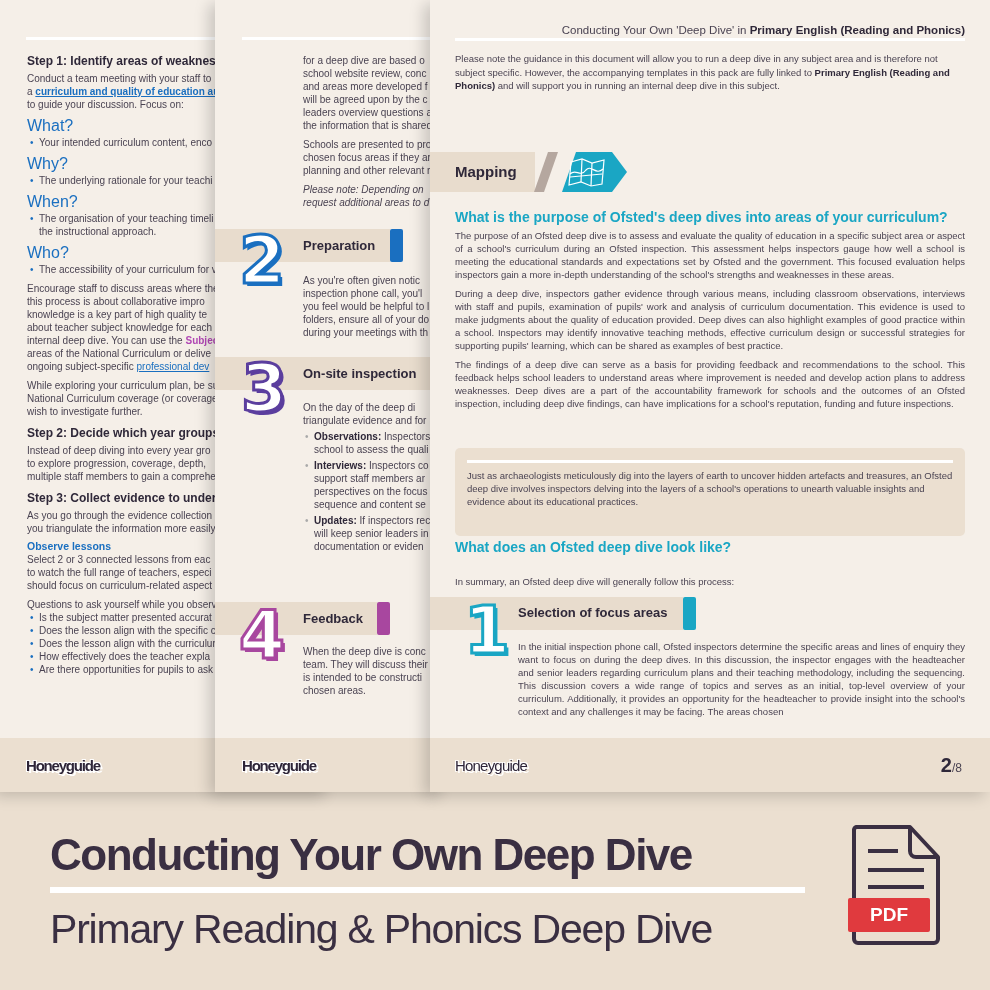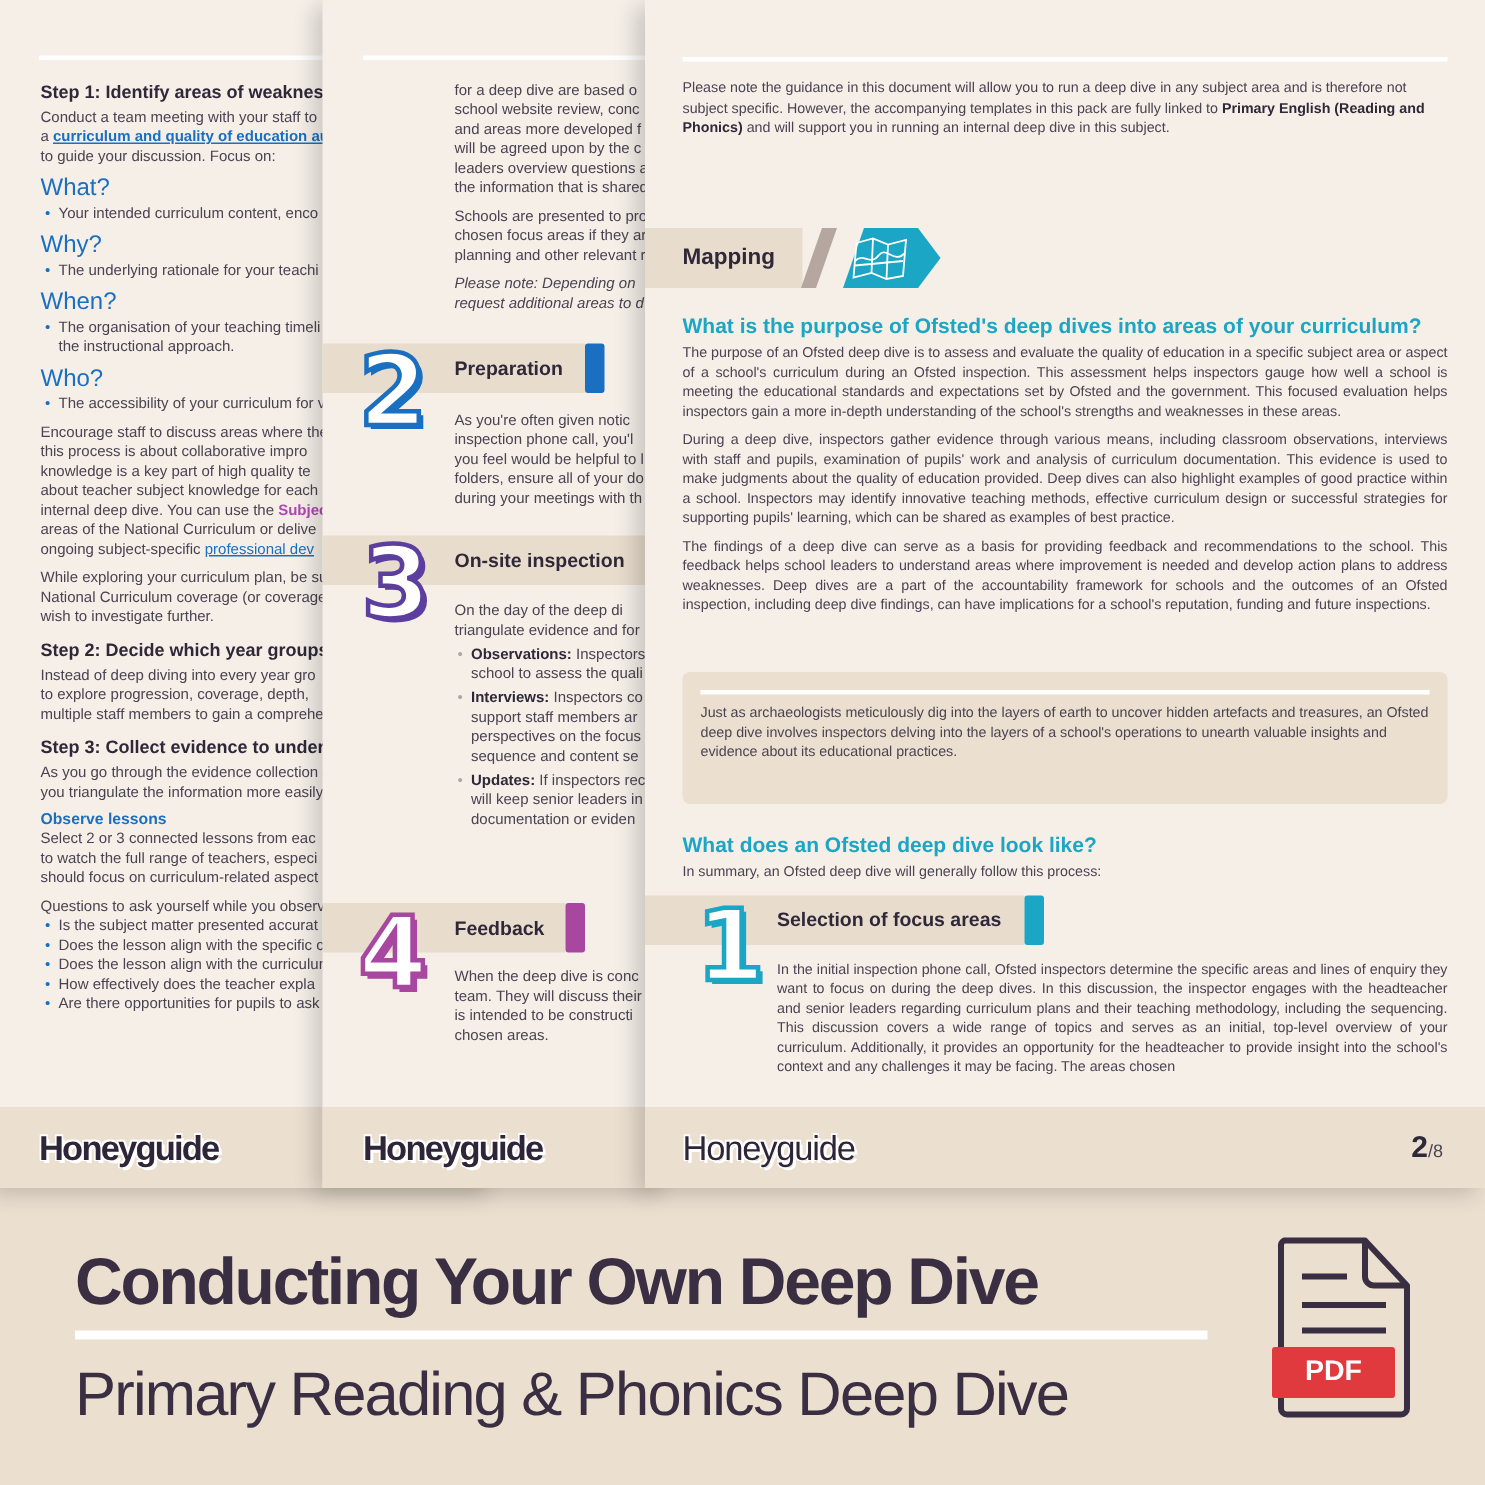--- a/index.html
+++ b/index.html
@@ -226,6 +226,9 @@
 </div>
 
 <div class="page" id="page3">
+  <div class="header-line">
+    <span>Conducting Your Own 'Deep Dive' in </span><b>Primary English (Reading and Phonics)</b>
+  </div>
   <div class="topline" style="left:25px; right:25px; top:38px;"></div>
   <div class="intro">
     <span>Please note the guidance in this document will allow you to run a deep dive in any subject area and is therefore not subject specific. However, the accompanying templates in this pack are fully linked to </span><b>Primary English (Reading and Phonics)</b><span> and will support you in running an internal deep dive in this subject.</span>

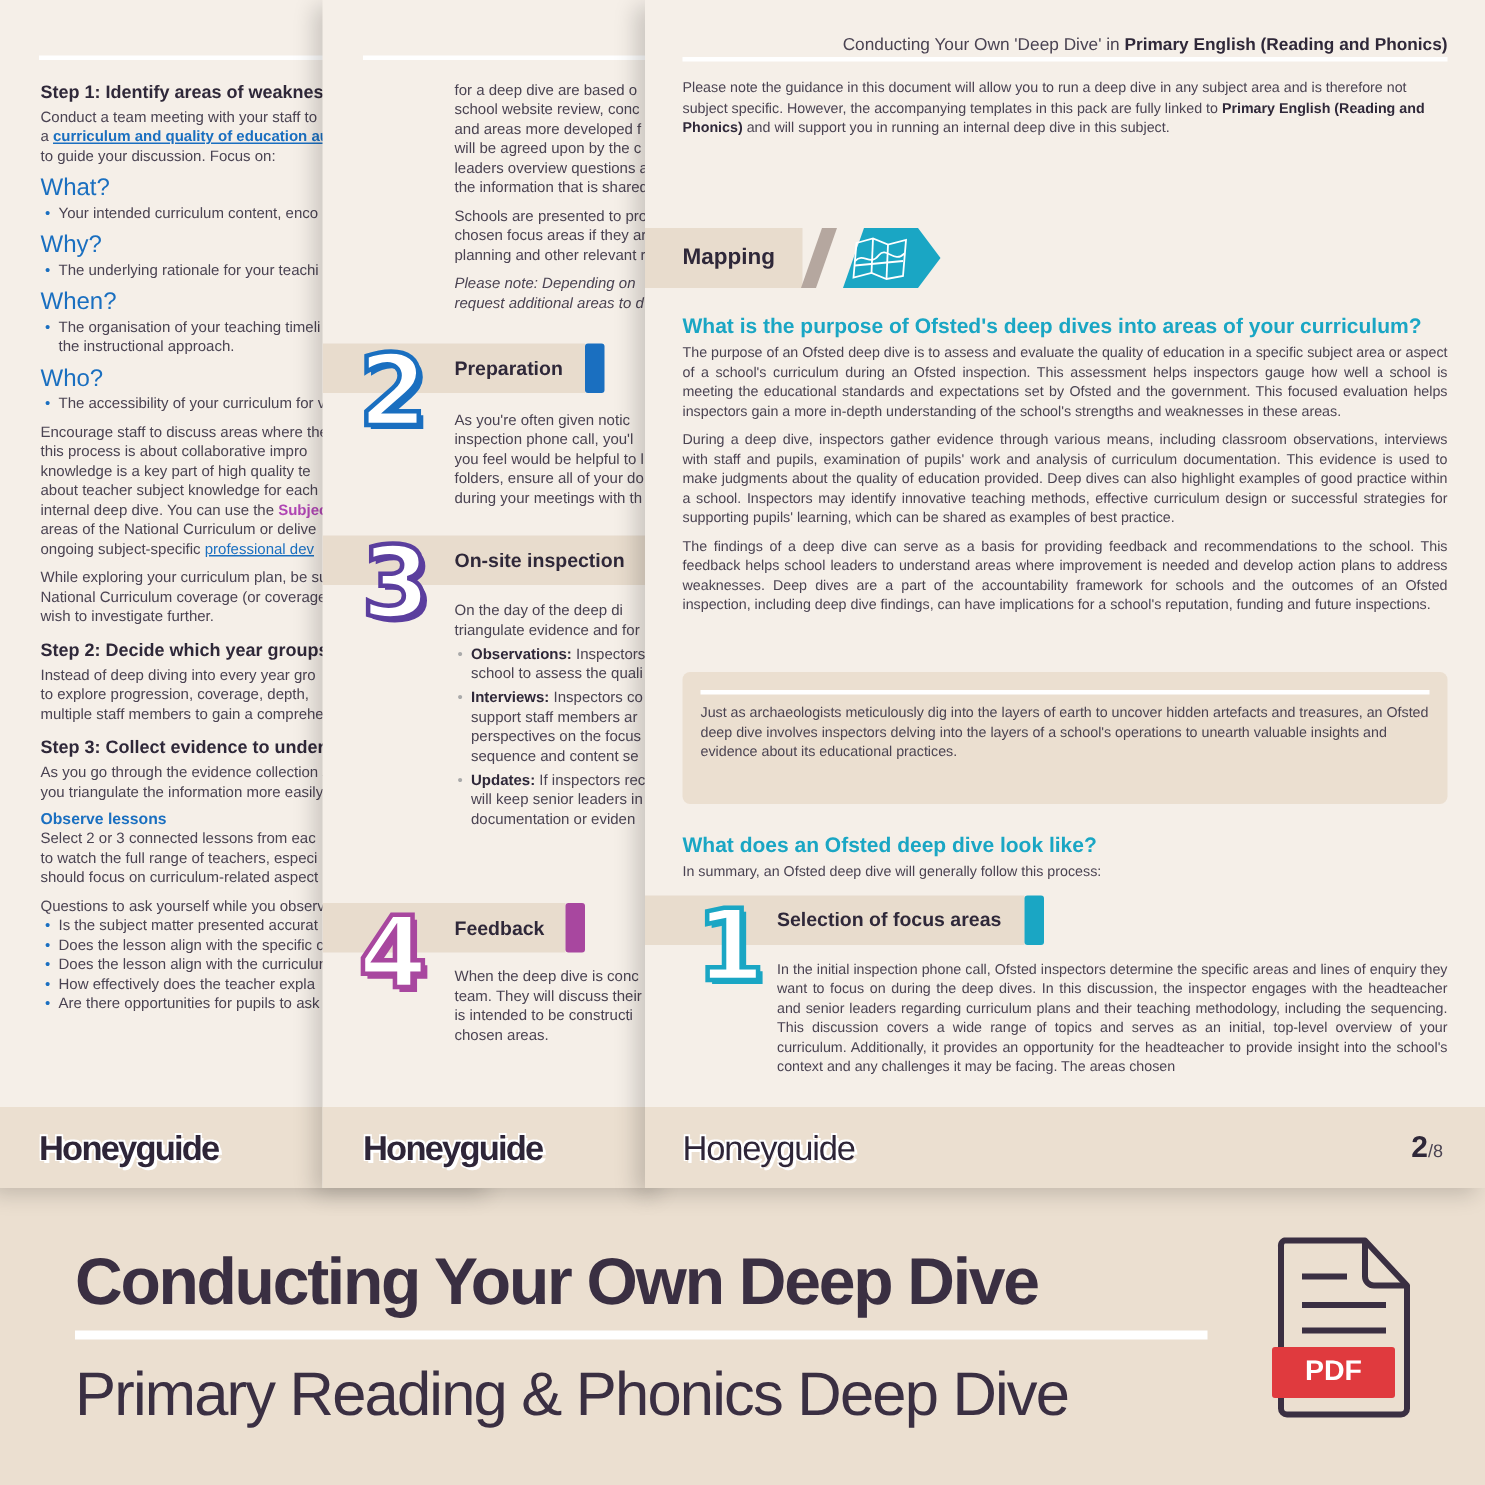--- a/index.html
+++ b/index.html
@@ -260,7 +260,7 @@
     <div class="callout-text">Just as archaeologists meticulously dig into the layers of earth to uncover hidden artefacts and treasures, an Ofsted deep dive involves inspectors delving into the layers of a school's operations to unearth valuable insights and evidence about its educational practices.</div>
   </div>
 
-  <div class="h2" style="top:555px;">What does an Ofsted deep dive look like?</div>
+  <div class="h2" style="top:539px;">What does an Ofsted deep dive look like?</div>
   <div class="body" style="top:575px;">In summary, an Ofsted deep dive will generally follow this process:</div>
 
   <div class="stepband" style="top:597px; width:253px;"></div>

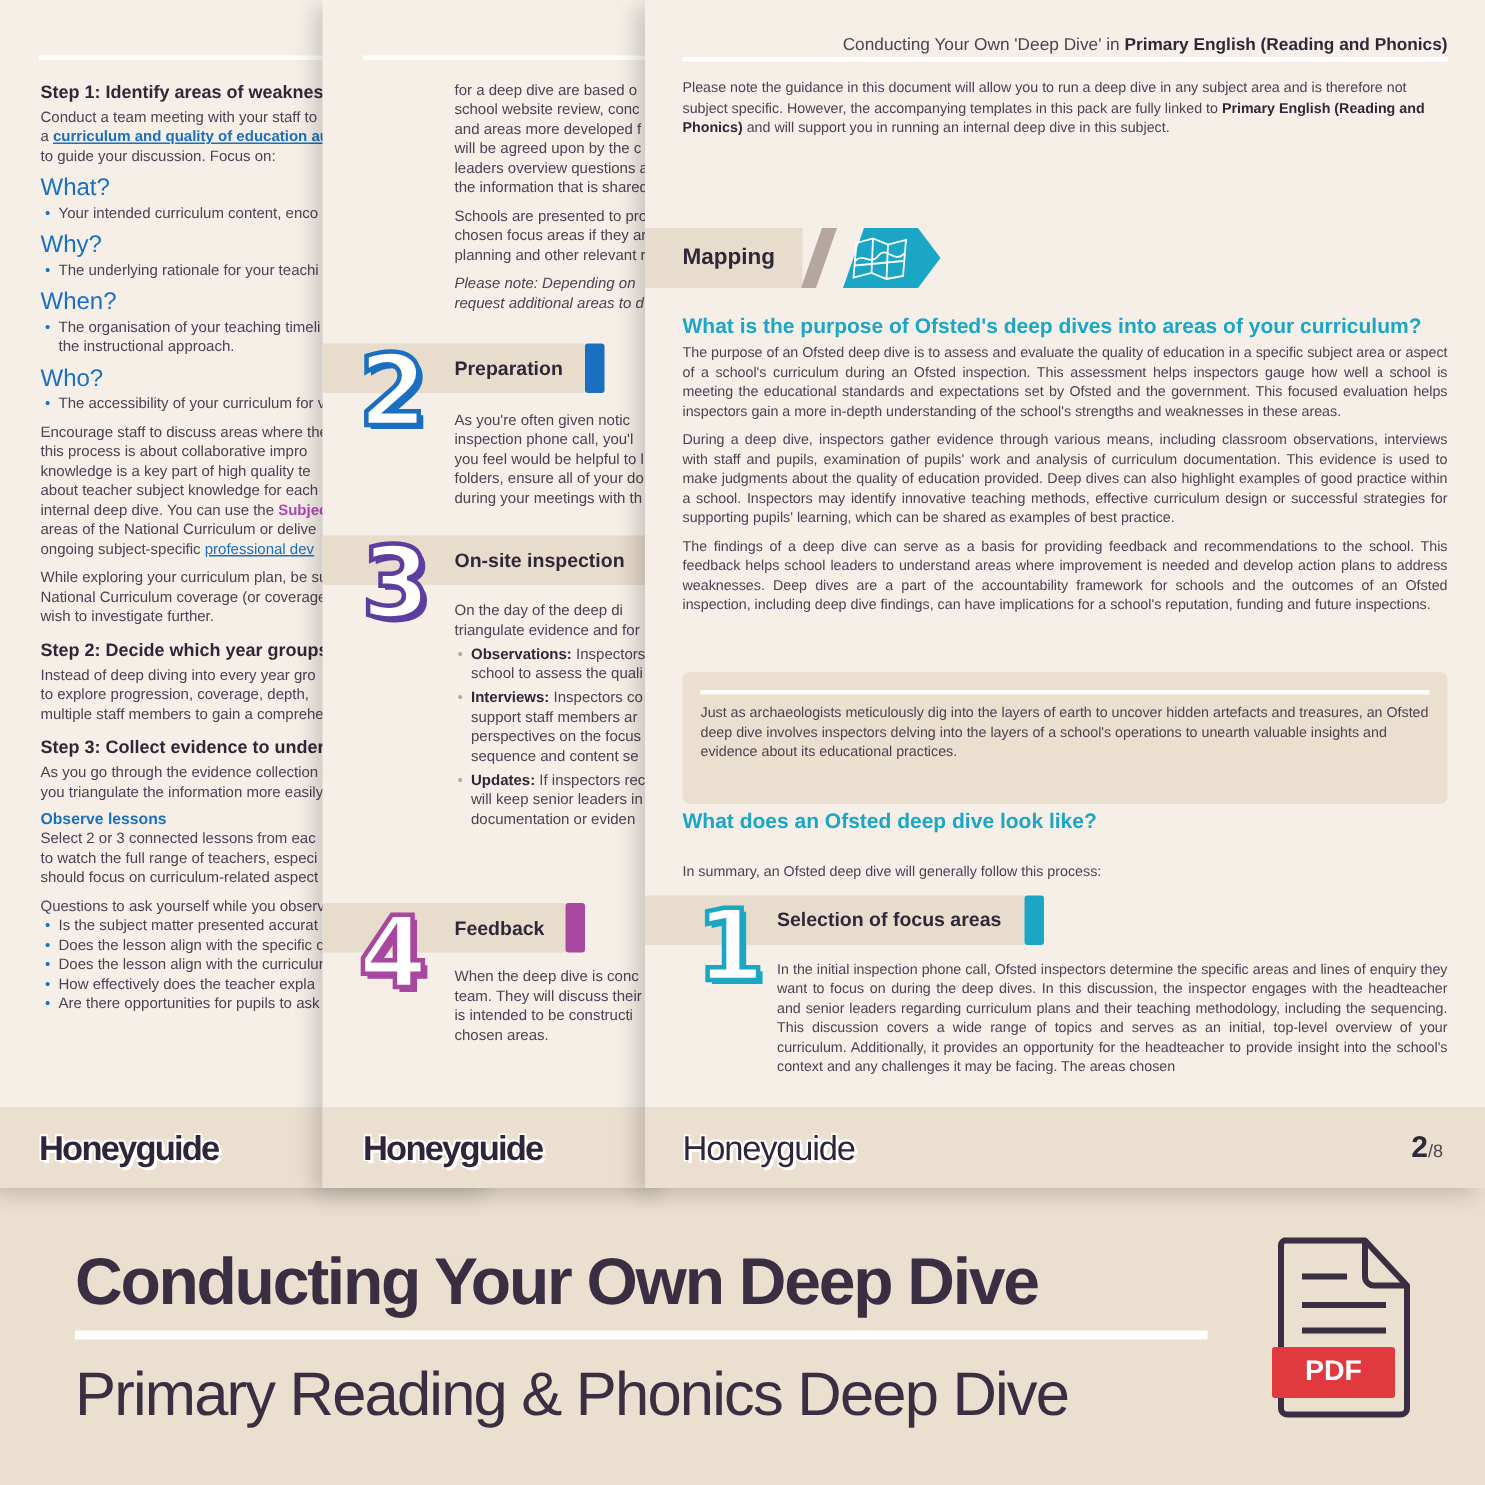--- a/index.html
+++ b/index.html
@@ -29,7 +29,7 @@
   .logo {
     font-family: "Liberation Sans", sans-serif;
     font-weight: bold;
-    font-size: 23px;
+    font-size: 15px;
     letter-spacing: -1.2px;
     color: #2e2538;
     text-shadow: 2px 2px 0 #fff, -1px -1px 0 #fff, 1px -1px 0 #fff, -1px 1px 0 #fff;

